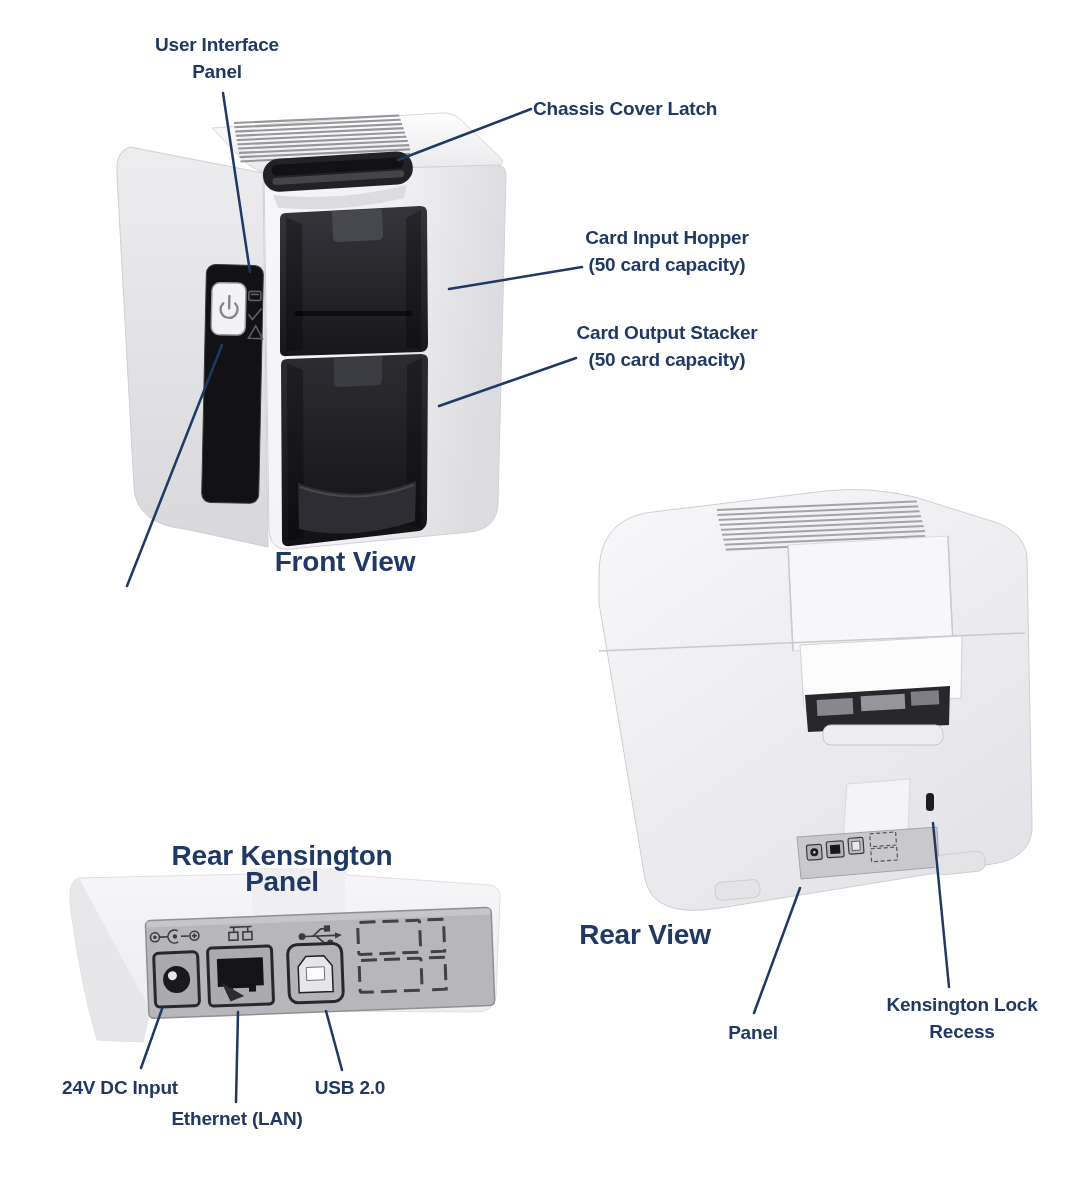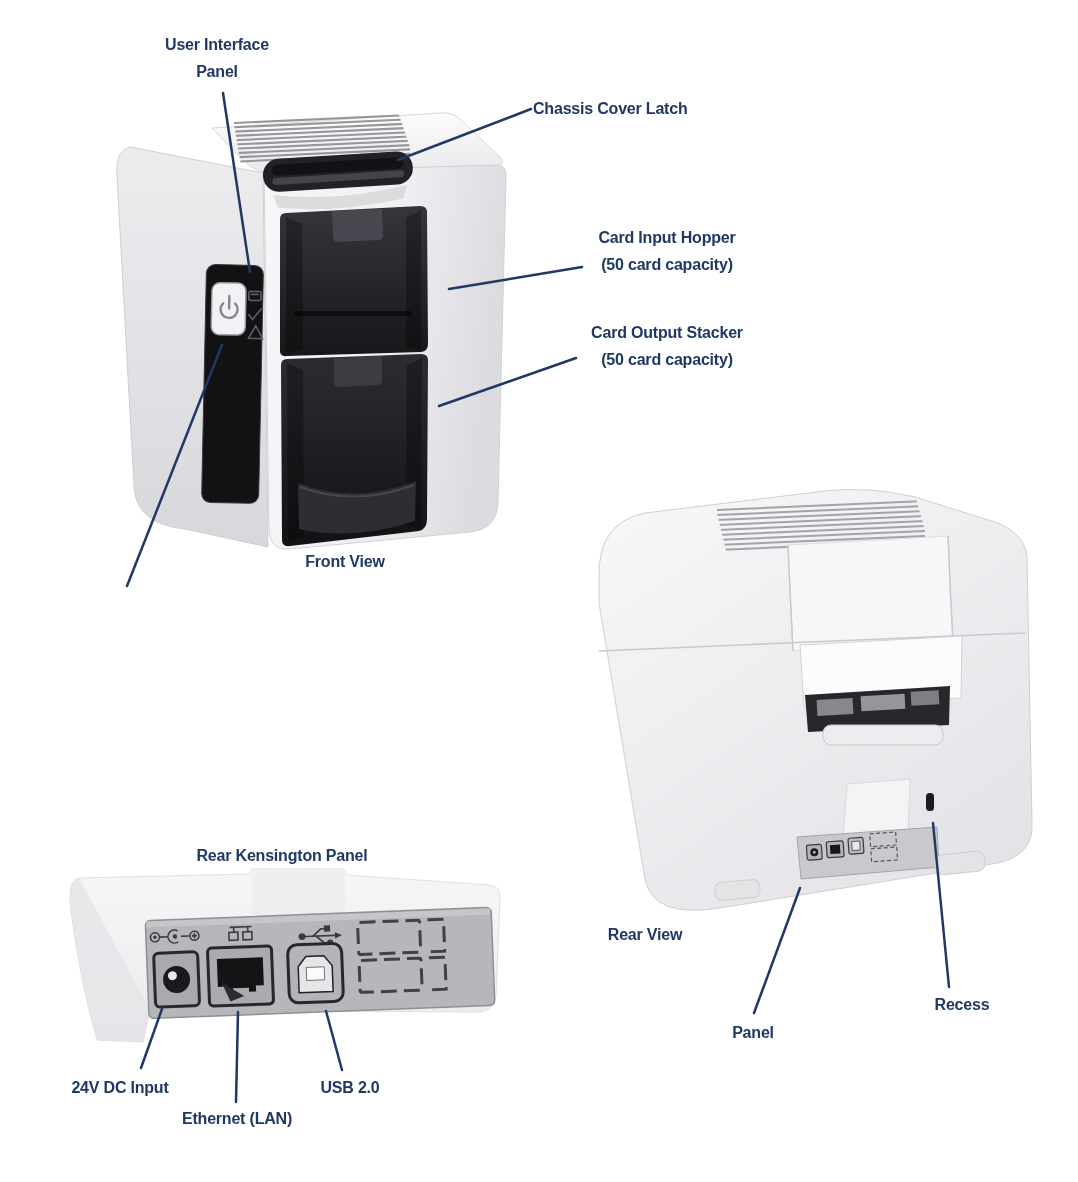--- a/index.html
+++ b/index.html
@@ -8,7 +8,7 @@
     font-family:"Liberation Sans", sans-serif;
   }
   .callout{
-    position:absolute;color:#1f3864;font-size:16px;font-weight:600;
+    position:absolute;color:#1f3864;font-size:19px;font-weight:600;
     line-height:27px;text-align:center;letter-spacing:-0.2px;
   }
   .callout .ln{display:block;}

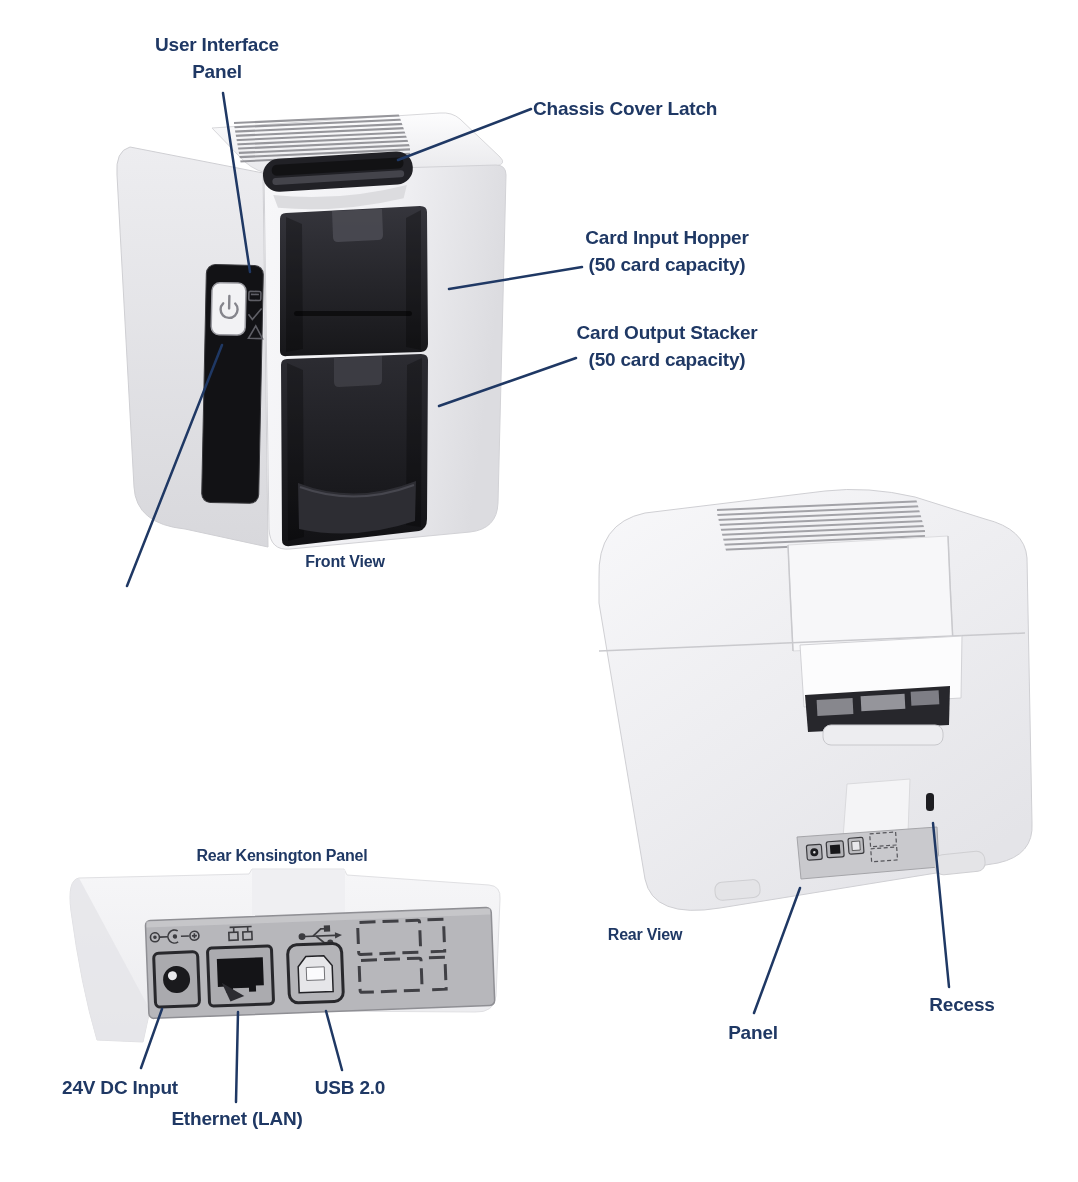--- a/index.html
+++ b/index.html
@@ -14,7 +14,7 @@
   .callout .ln{display:block;}
   .callout.left{text-align:left;}
   .vtitle{
-    position:absolute;color:#1f3864;font-size:16px;font-weight:700;
+    position:absolute;color:#1f3864;font-size:28px;font-weight:700;
     line-height:26px;text-align:center;letter-spacing:-0.2px;
   }
   svg{position:absolute;display:block;}

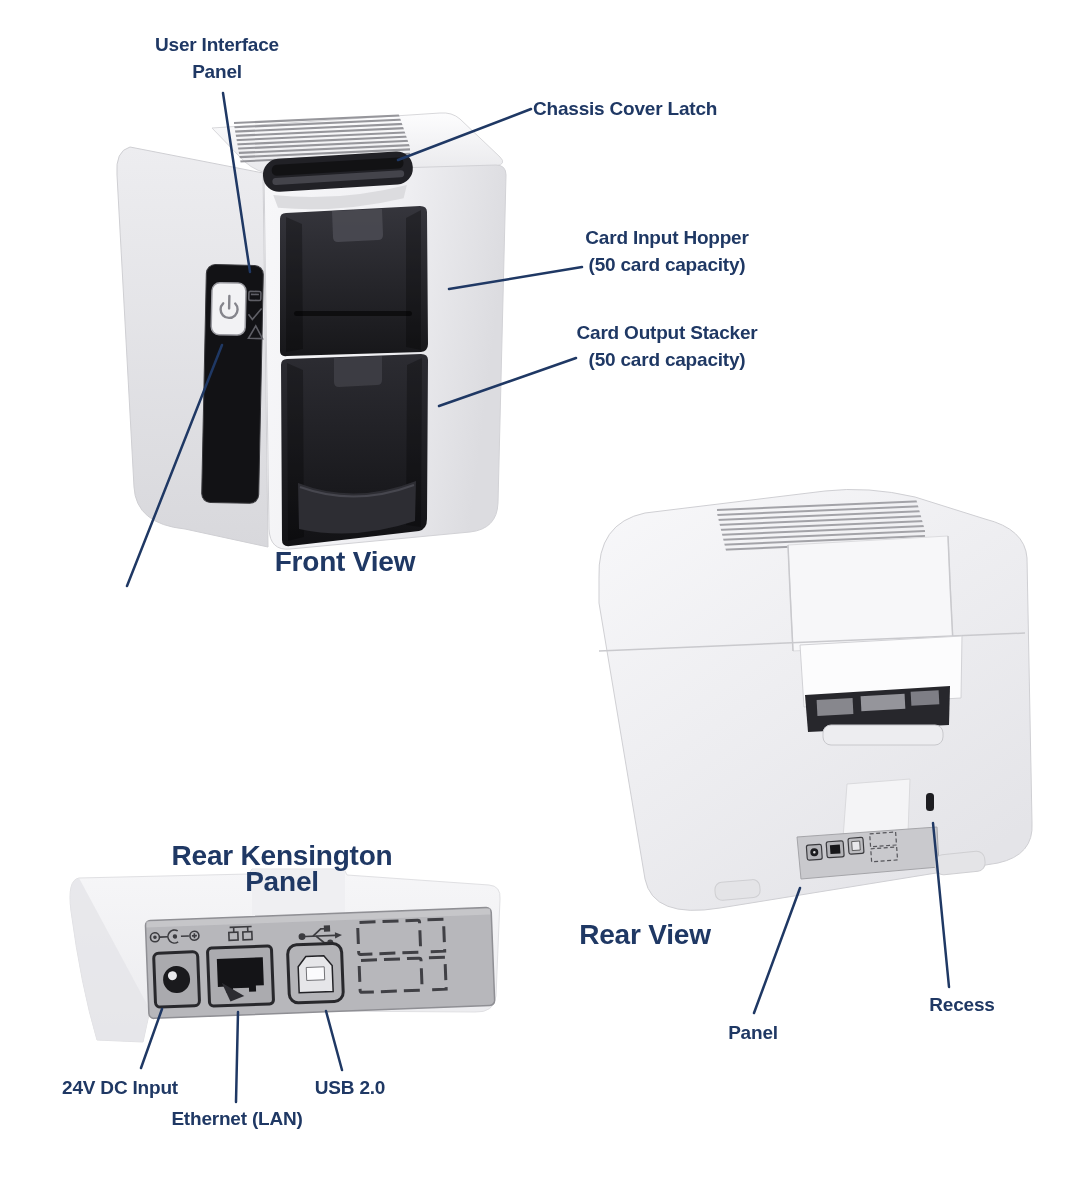--- a/index.html
+++ b/index.html
@@ -304,6 +304,7 @@
   </div>
 
   <div class="callout" style="left:867px;top:991px;width:190px">
+    <span class="ln">Kensington Lock</span>
     <span class="ln">Recess</span>
   </div>
 

